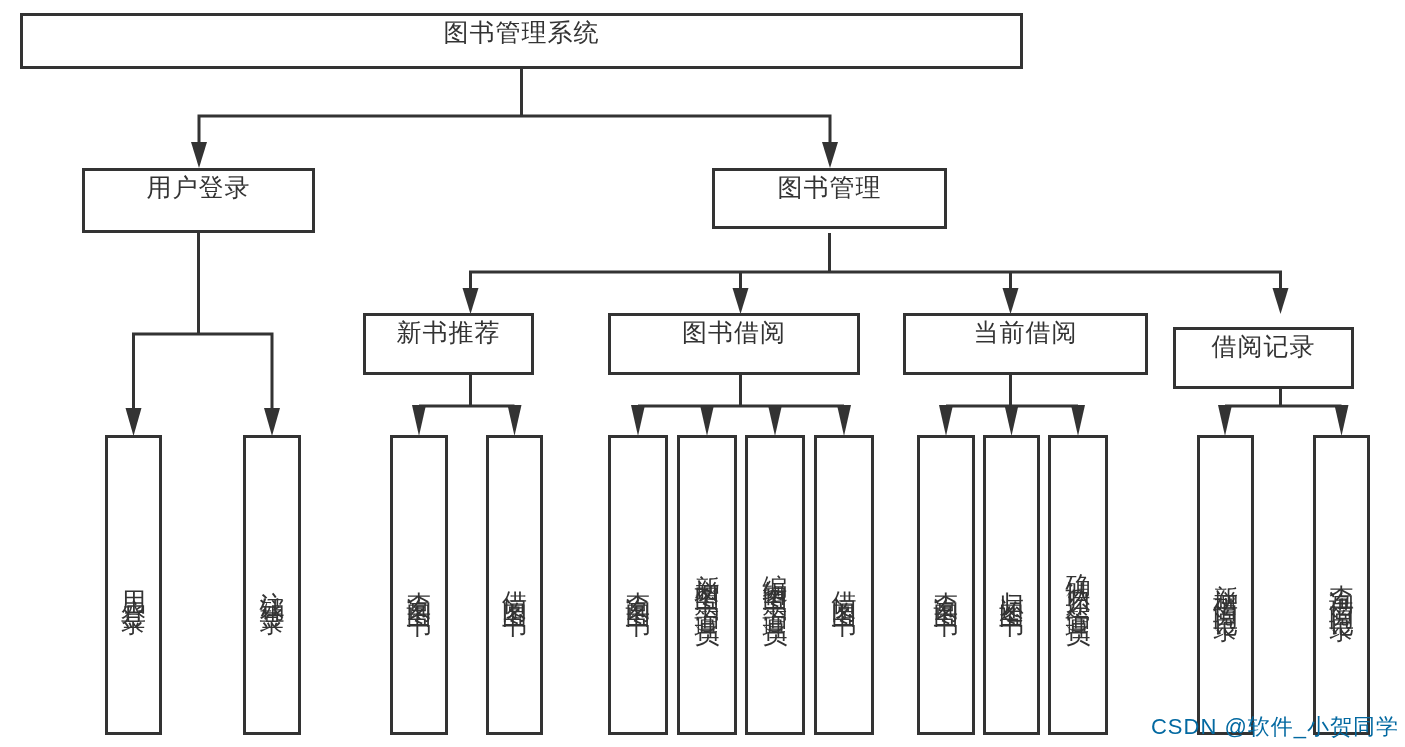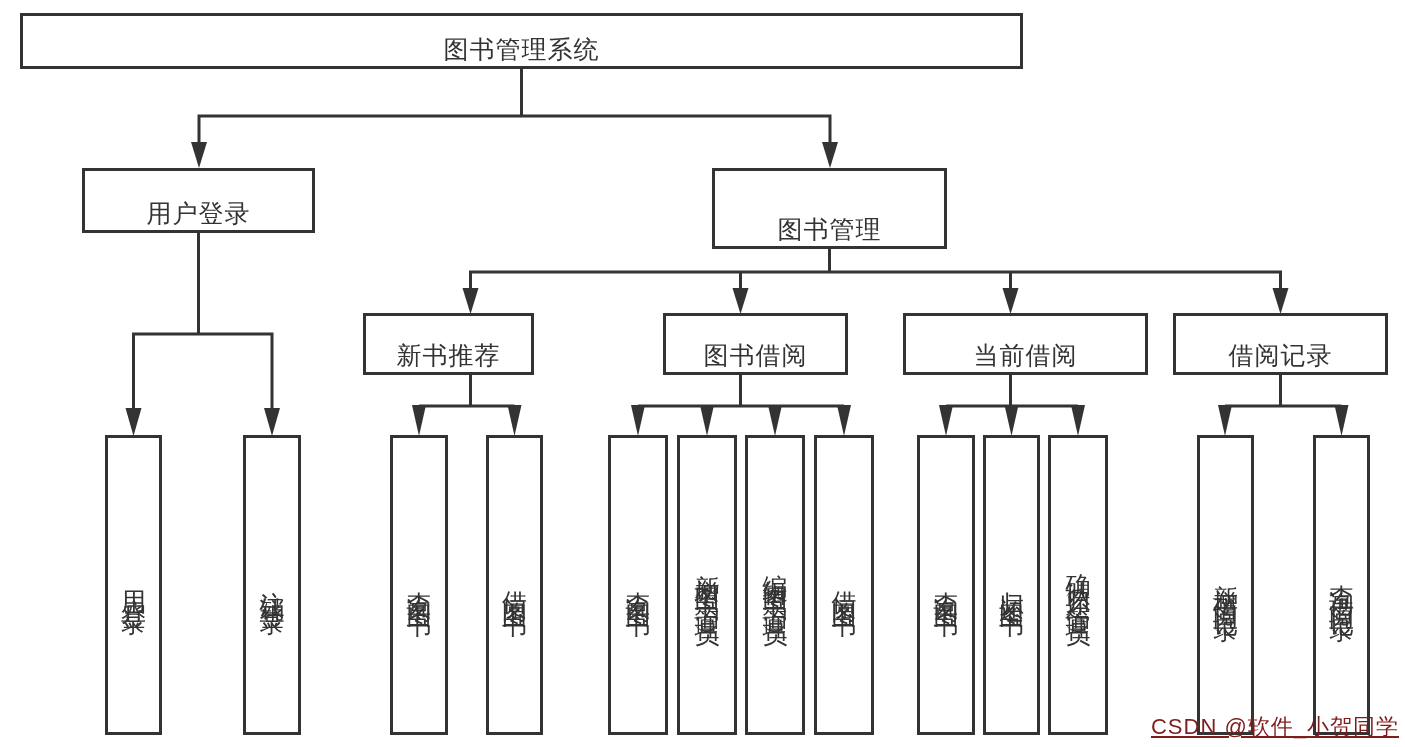--- a/index.html
+++ b/index.html
@@ -10,7 +10,7 @@
   .connectors{position:absolute;left:0;top:0;z-index:1;}
   .hbox{
     position:absolute;box-sizing:border-box;border:3px solid #333;background:#fff;
-    display:flex;align-items:flex-end;justify-content:center;z-index:2;
+    display:flex;align-items:flex-start;justify-content:center;z-index:2;
     font-size:25px;letter-spacing:1px;
   }
   .vbox{

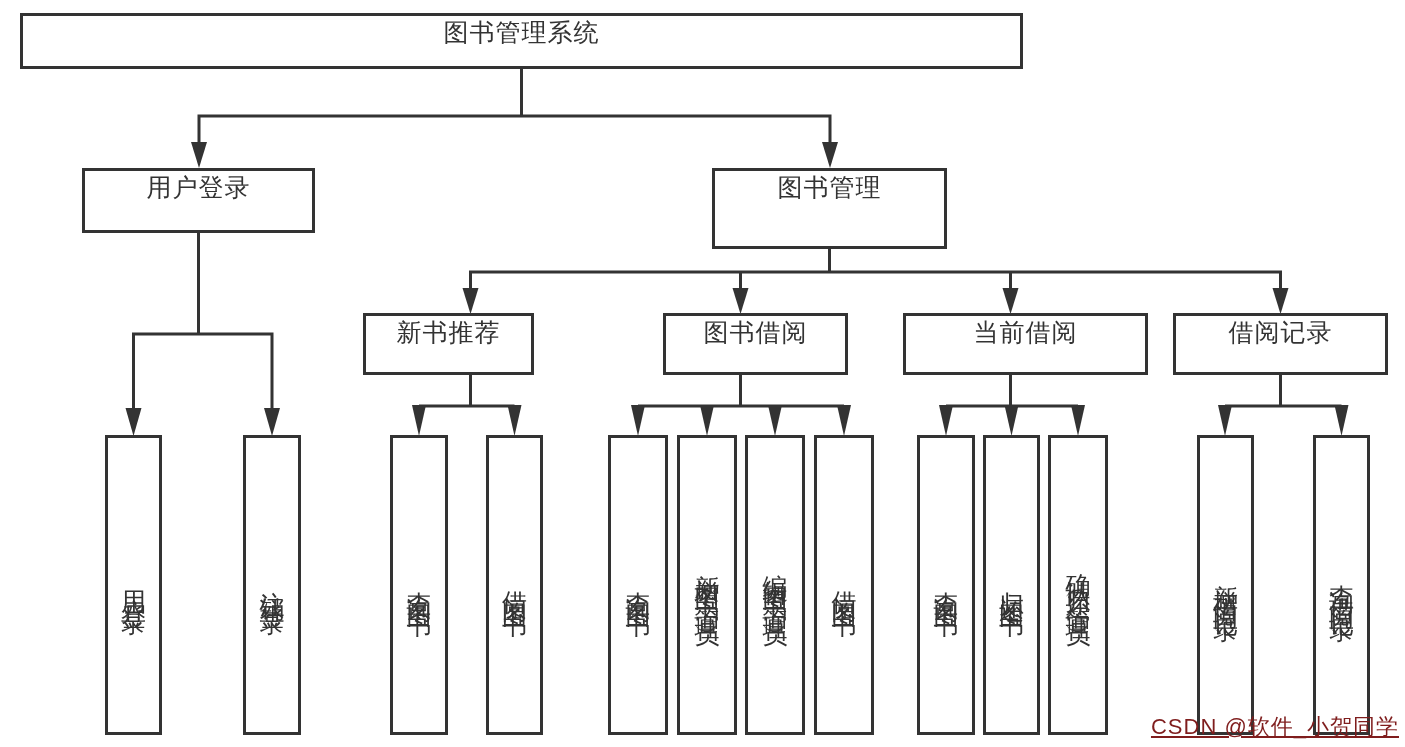--- a/index.html
+++ b/index.html
@@ -87,7 +87,7 @@
   <div class="hbox" style="left:82px;top:168px;width:233px;height:65px">
     <span>用户登录</span>
   </div>
-  <div class="hbox" style="left:712px;top:168px;width:235px;height:81px">
+  <div class="hbox" style="left:712px;top:168px;width:235px;height:61px">
     <span>图书管理</span>
   </div>
 

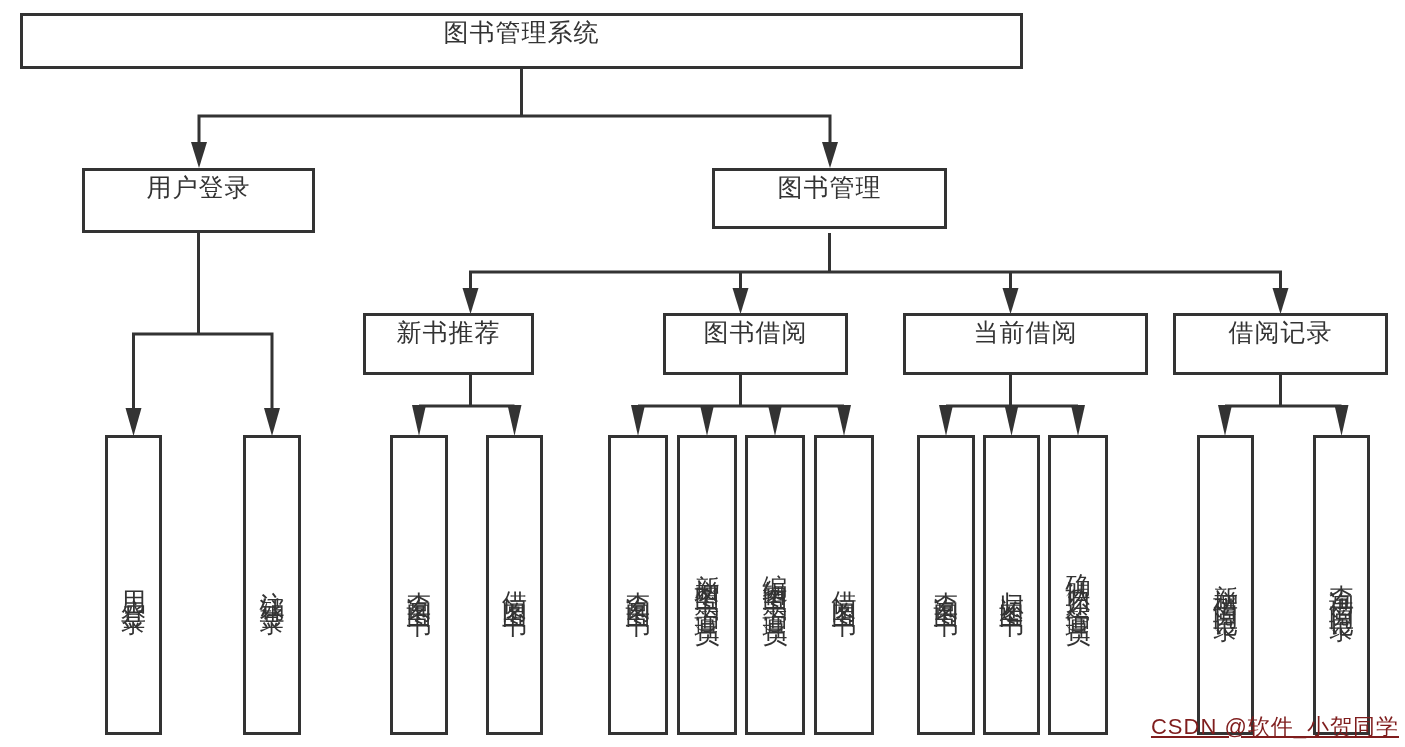--- a/index.html
+++ b/index.html
@@ -94,7 +94,7 @@
   <div class="hbox" style="left:363px;top:313px;width:171px;height:62px">
     <span>新书推荐</span>
   </div>
-  <div class="hbox" style="left:663px;top:313px;width:185px;height:62px">
+  <div class="hbox" style="left:608px;top:313px;width:252px;height:62px">
     <span>图书借阅</span>
   </div>
   <div class="hbox" style="left:903px;top:313px;width:245px;height:62px">

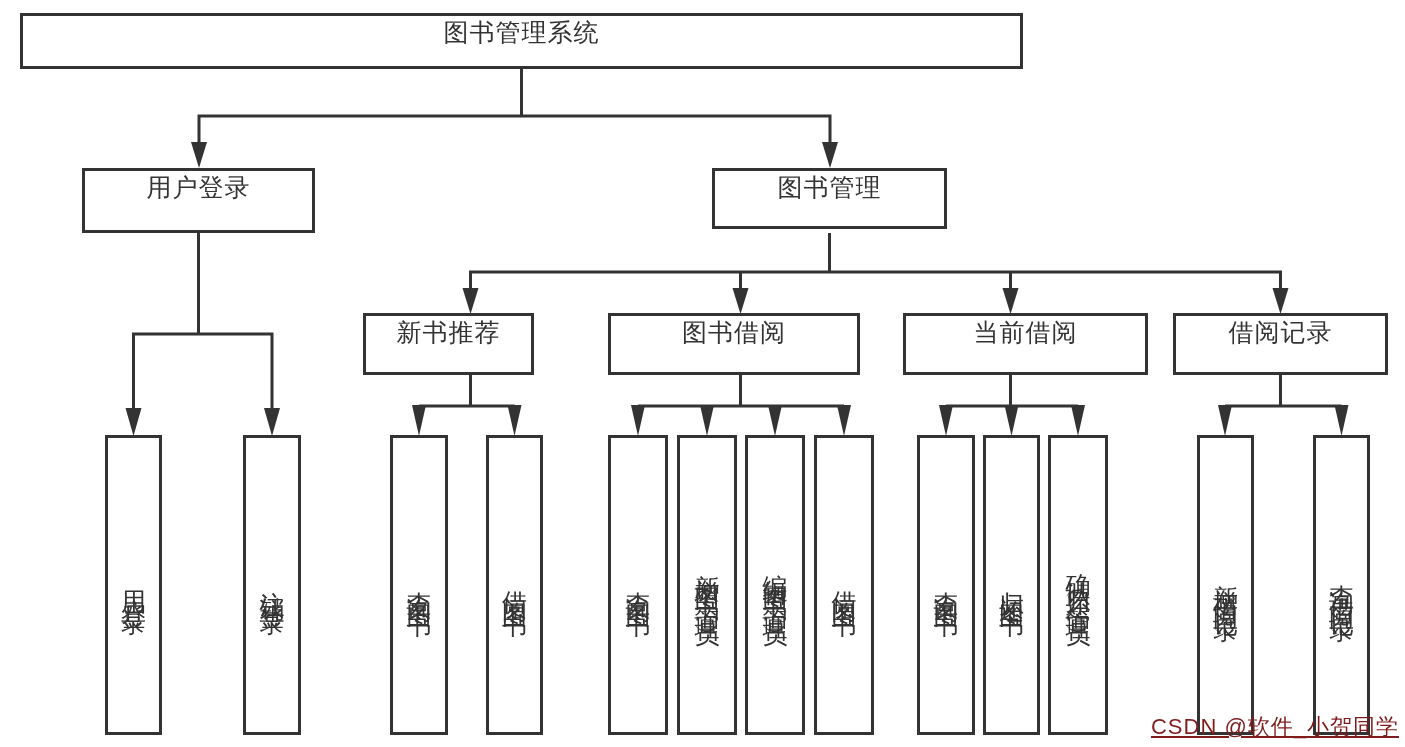--- a/index.html
+++ b/index.html
@@ -100,7 +100,7 @@
   <div class="hbox" style="left:903px;top:313px;width:245px;height:62px">
     <span>当前借阅</span>
   </div>
-  <div class="hbox" style="left:1173px;top:313px;width:215px;height:62px">
+  <div class="hbox" style="left:1173px;top:327px;width:181px;height:62px">
     <span>借阅记录</span>
   </div>
 

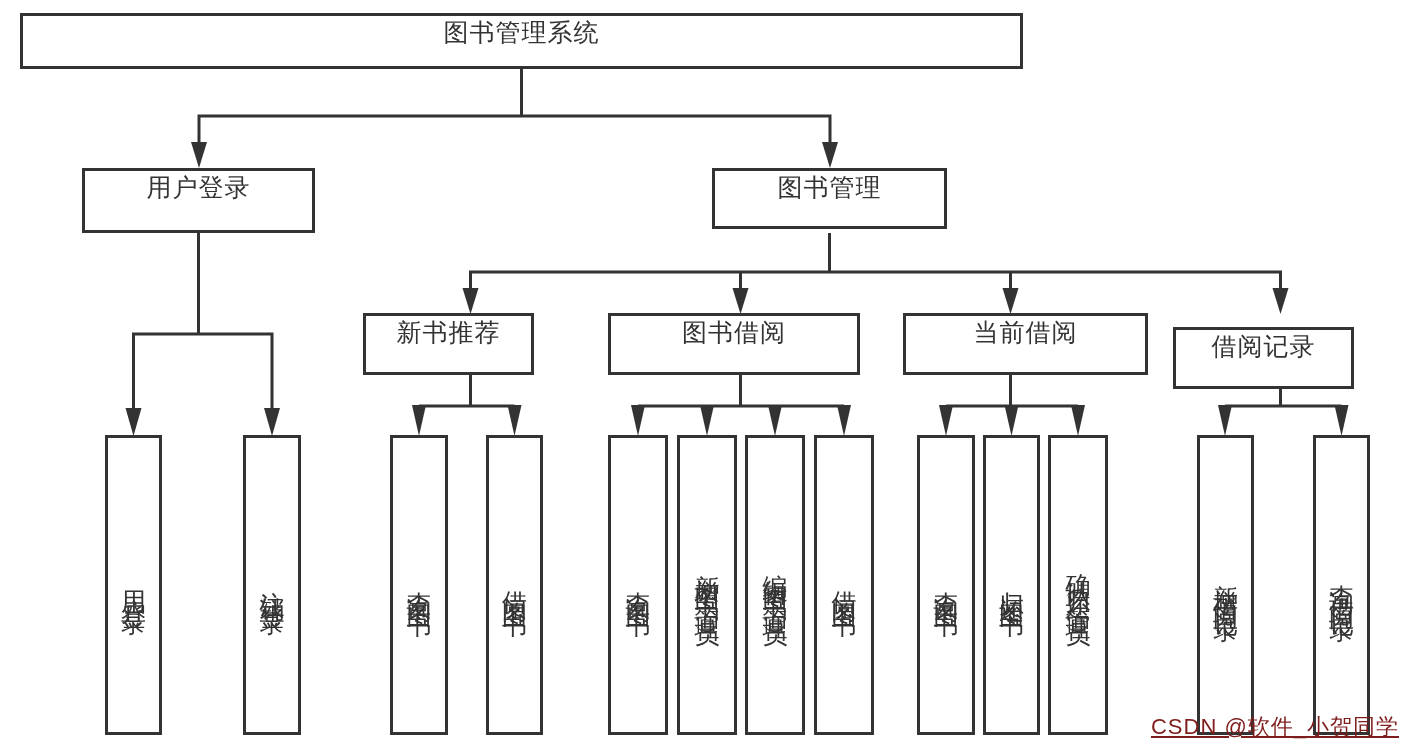--- a/index.html
+++ b/index.html
@@ -23,7 +23,7 @@
   }
   .watermark{
     position:absolute;top:712px;right:6px;z-index:3;
-    font-size:22px;color:#7f1d1d;letter-spacing:1px;text-decoration:underline;
+    font-size:22px;color:#0369a1;letter-spacing:1px;
   }
 </style>
 </head>

